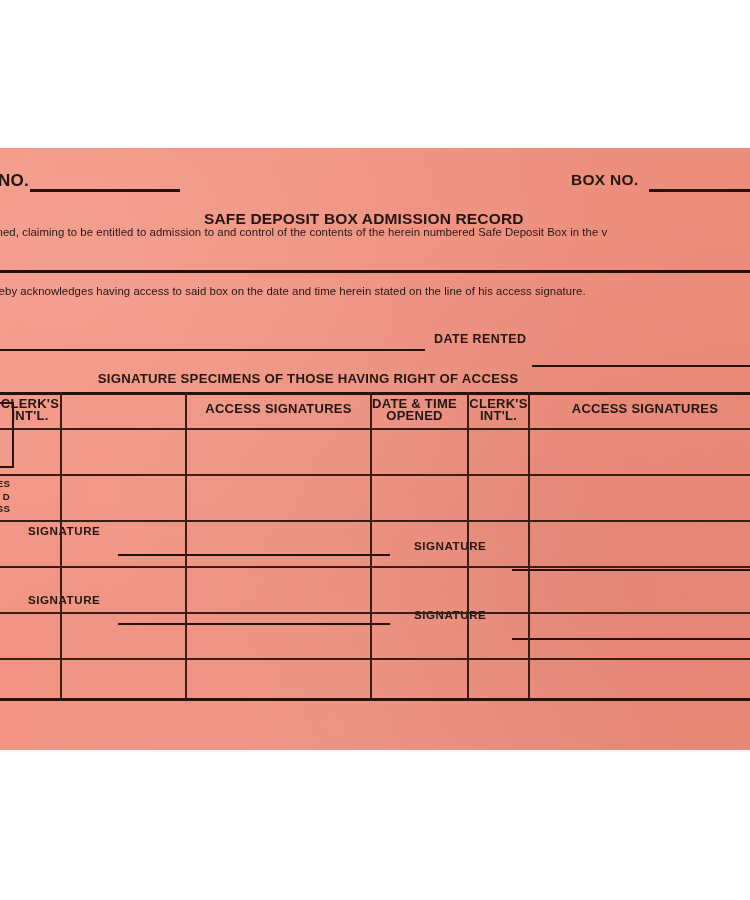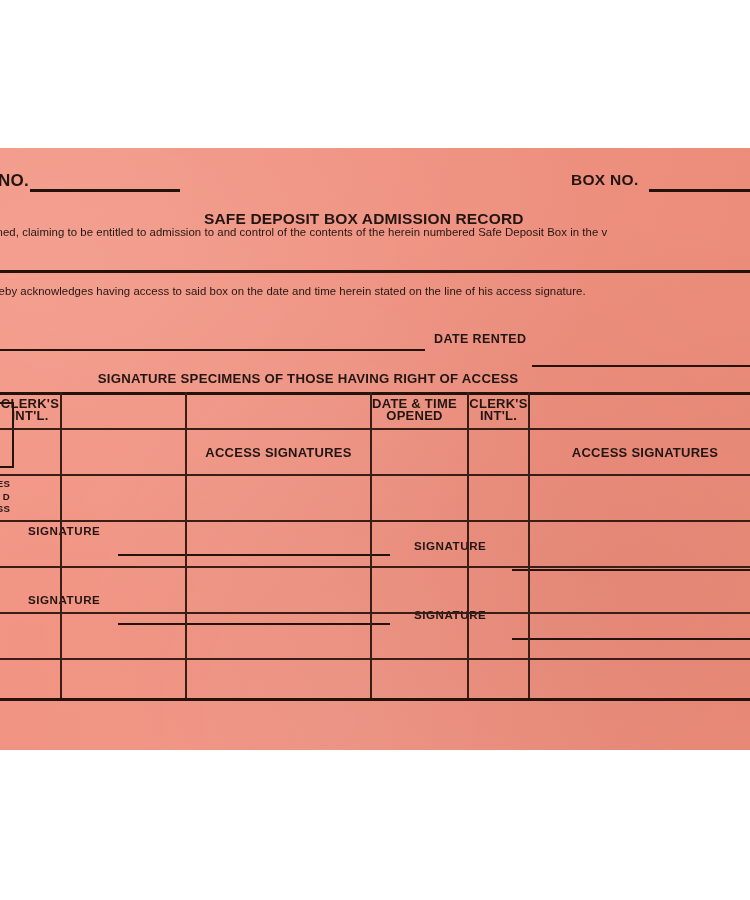--- a/index.html
+++ b/index.html
@@ -192,7 +192,7 @@
     line-height: 11.5px;
     letter-spacing: .25px;
   }
-  .colhead.tall { top: 11px; margin-top: 44px; }
+  .colhead.tall { top: 11px; }
 </style>
 </head>
 <body>

